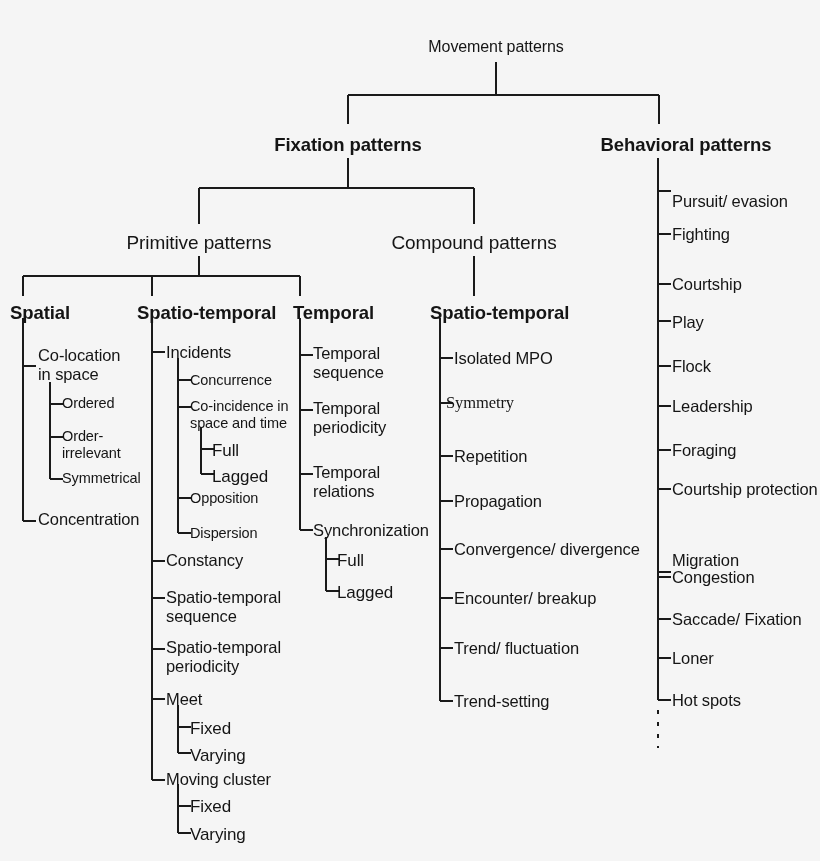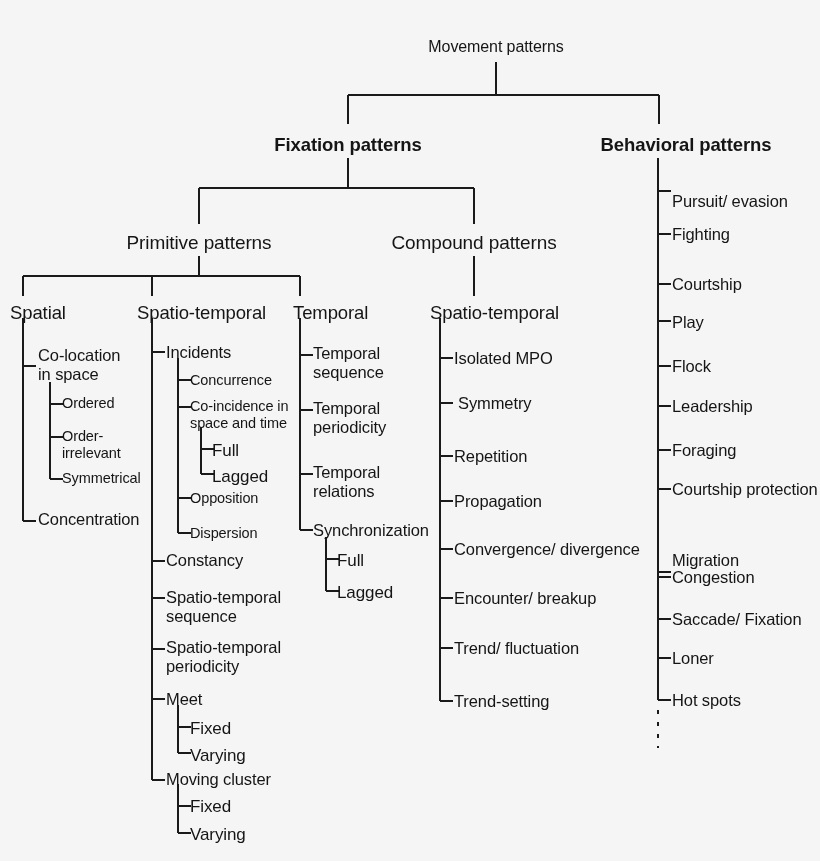--- a/index.html
+++ b/index.html
@@ -40,7 +40,7 @@
   }
   .lvl-4 {
     font-size: 18.5px;
-    font-weight: normal;
+    font-weight: bold;
   }
   .lvl-5 {
     font-size: 16.5px;

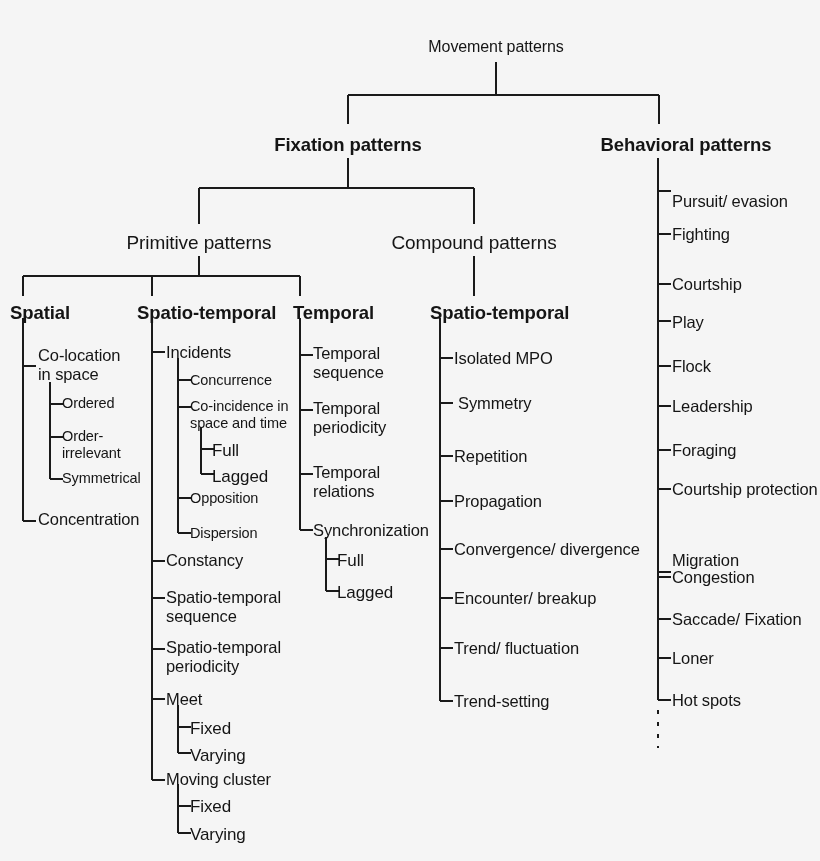--- a/index.html
+++ b/index.html
@@ -190,7 +190,7 @@
       <div class="node lvl-7" style="left: 337px; top: 551px;">Full</div>
       <div class="node lvl-7" style="left: 337px; top: 583px;">Lagged</div>
       <div class="node lvl-5" style="left: 454px; top: 349px;">Isolated MPO</div>
-      <div class="node lvl-5" style="left: 458px; top: 394px;">Symmetry</div>
+      <div class="node lvl-5" style="left: 446px; top: 394px; font-family: Liberation Serif, serif;">Symmetry</div>
       <div class="node lvl-5" style="left: 454px; top: 447px;">Repetition</div>
       <div class="node lvl-5" style="left: 454px; top: 492px;">Propagation</div>
       <div class="node lvl-5" style="left: 454px; top: 540px;">Convergence/ divergence</div>

